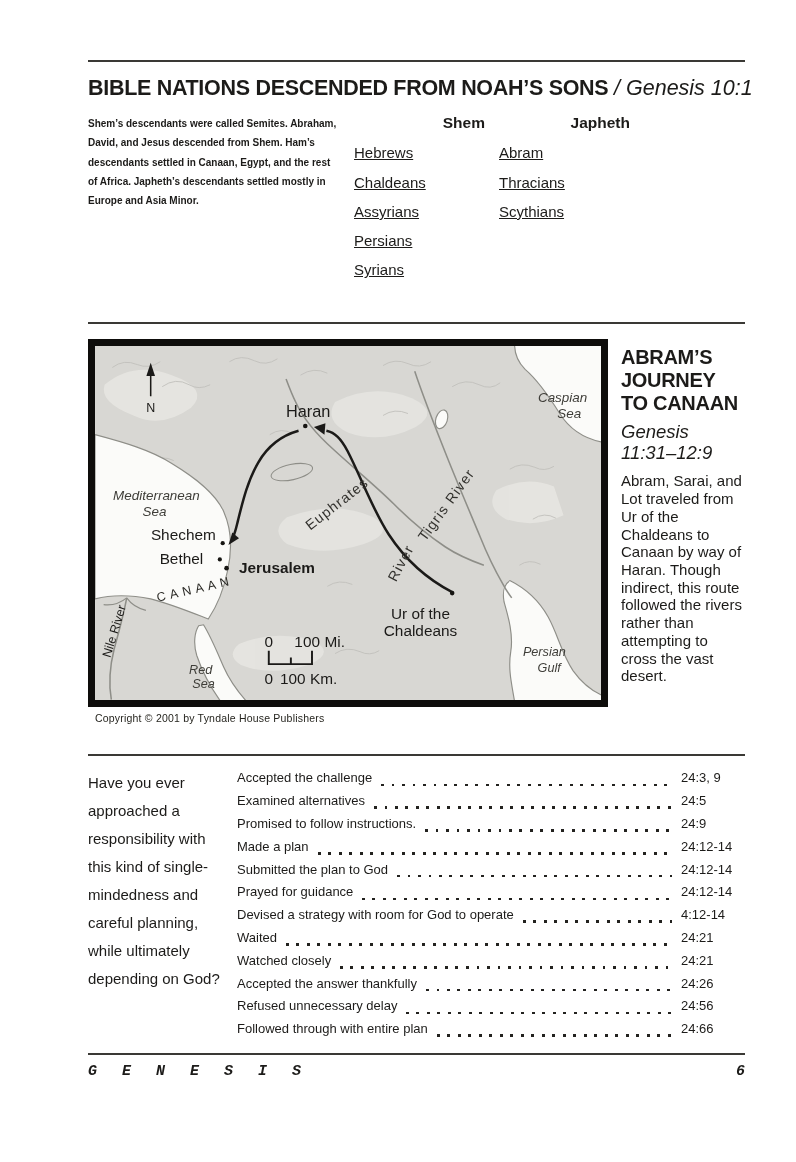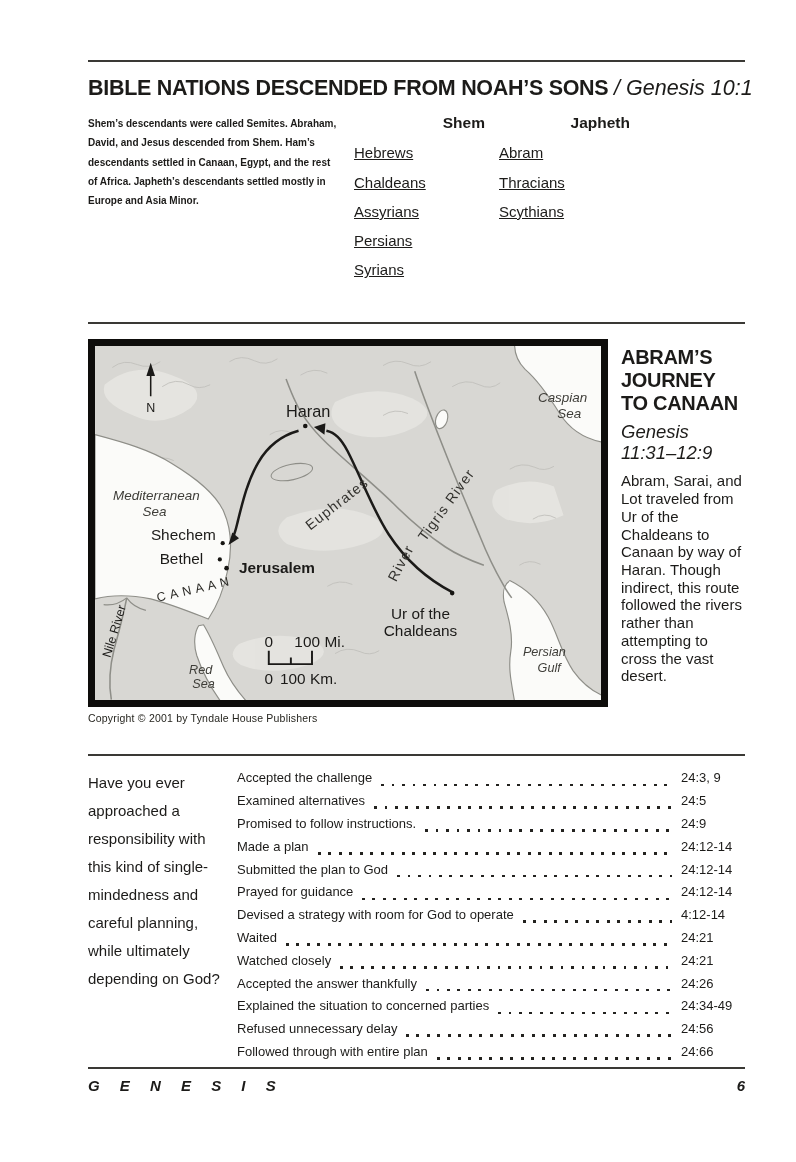--- a/index.html
+++ b/index.html
@@ -30,7 +30,7 @@
   .map-col { width:520px; }
   .map-frame { border:7px solid #0e0d0b; background:#d8d7d3; box-sizing:border-box; width:520px; }
   .map-frame svg { display:block; }
-  .map-copyright { font-size:10.5px; letter-spacing:0.2px; margin-top:5px; color:#26251f; }
+  .map-copyright { font-size:10.5px; letter-spacing:0.2px; margin-top:5px; color:#26251f;margin-left:7px; }
   .map-aside { width:124px; margin-left:13px; padding-top:7px; }
   .map-aside h2 { margin:0; font-size:20px; line-height:23px; font-weight:800; letter-spacing:-0.3px; }
   .map-aside .sub { margin:6px 0 9px; font-size:18.5px; line-height:21px; font-style:italic; font-weight:400; }

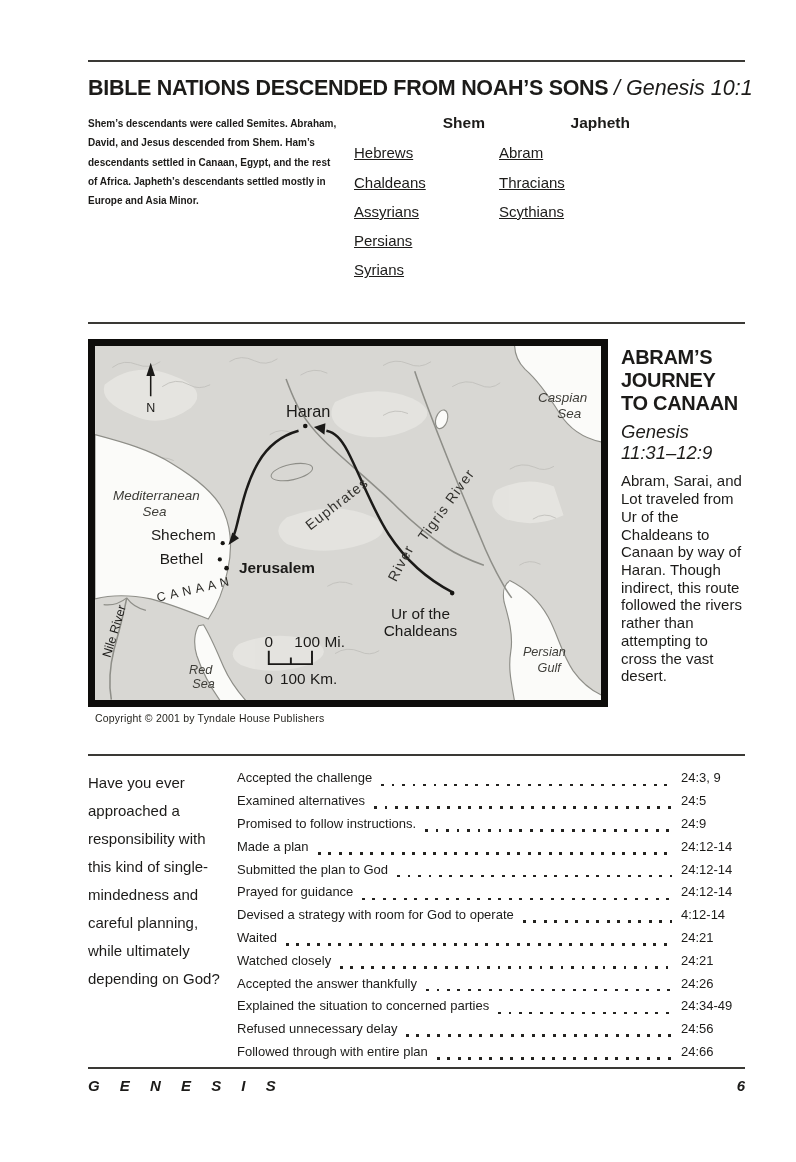--- a/index.html
+++ b/index.html
@@ -269,11 +269,6 @@
           <span class="chk-ref">24:26</span>
         </div>
       <div class="chk-row">
-          <span class="chk-label">Explained the situation to concerned parties</span>
-          <span class="leader"></span>
-          <span class="chk-ref">24:34-49</span>
-        </div>
-      <div class="chk-row">
           <span class="chk-label">Refused unnecessary delay</span>
           <span class="leader"></span>
           <span class="chk-ref">24:56</span>

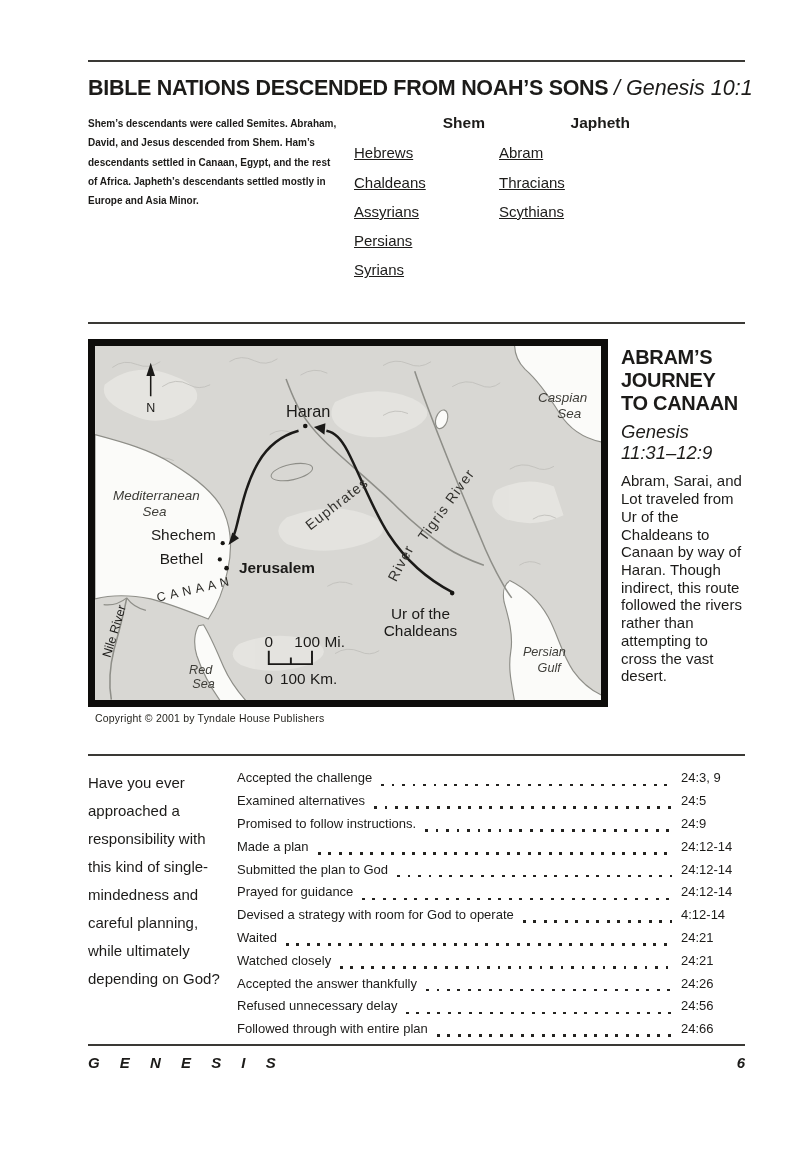--- a/index.html
+++ b/index.html
@@ -59,7 +59,7 @@
   .chk-ref { min-width:64px; white-space:nowrap; }
 
   
-  .footer { margin-top:0; }
+  .footer { margin-top:9px;font-family:Liberation Mono, monospace; }
   .footer-row { display:flex; justify-content:space-between; margin-top:8px;
                 font-size:15px; font-style:italic; font-weight:700; }
   .footer-book { letter-spacing:8px; }

